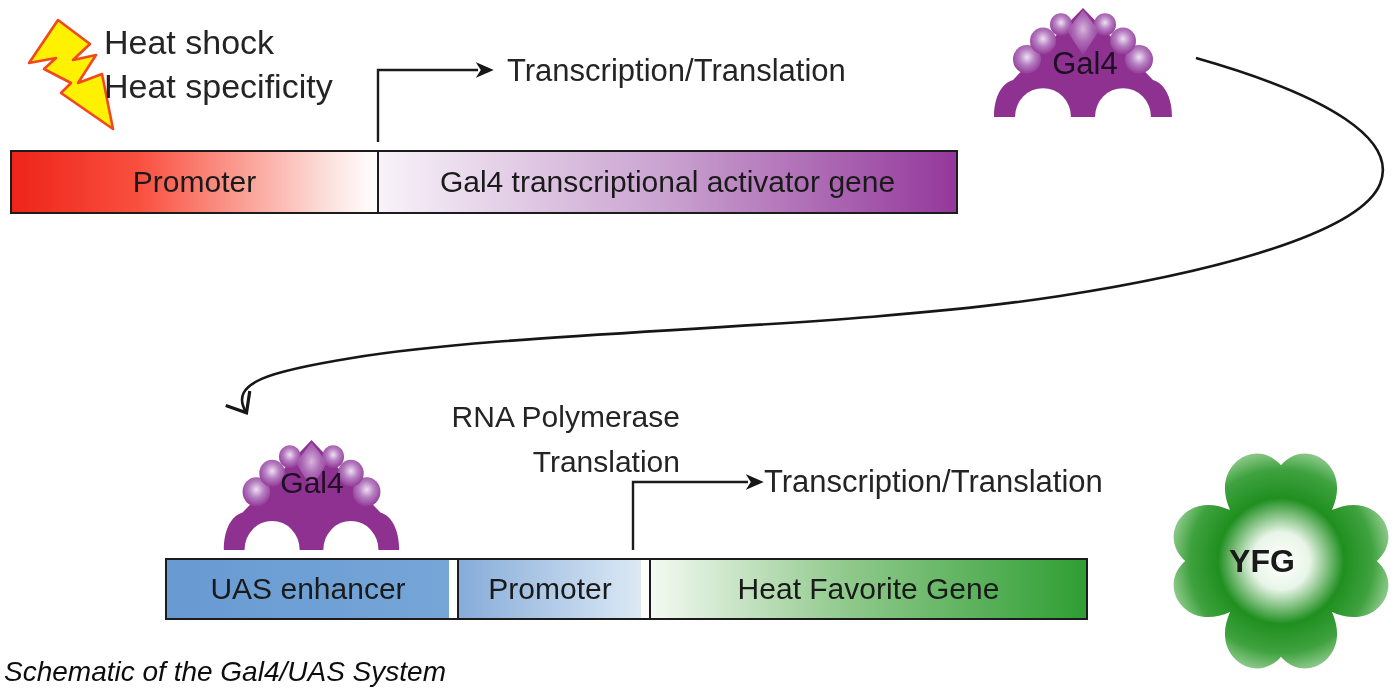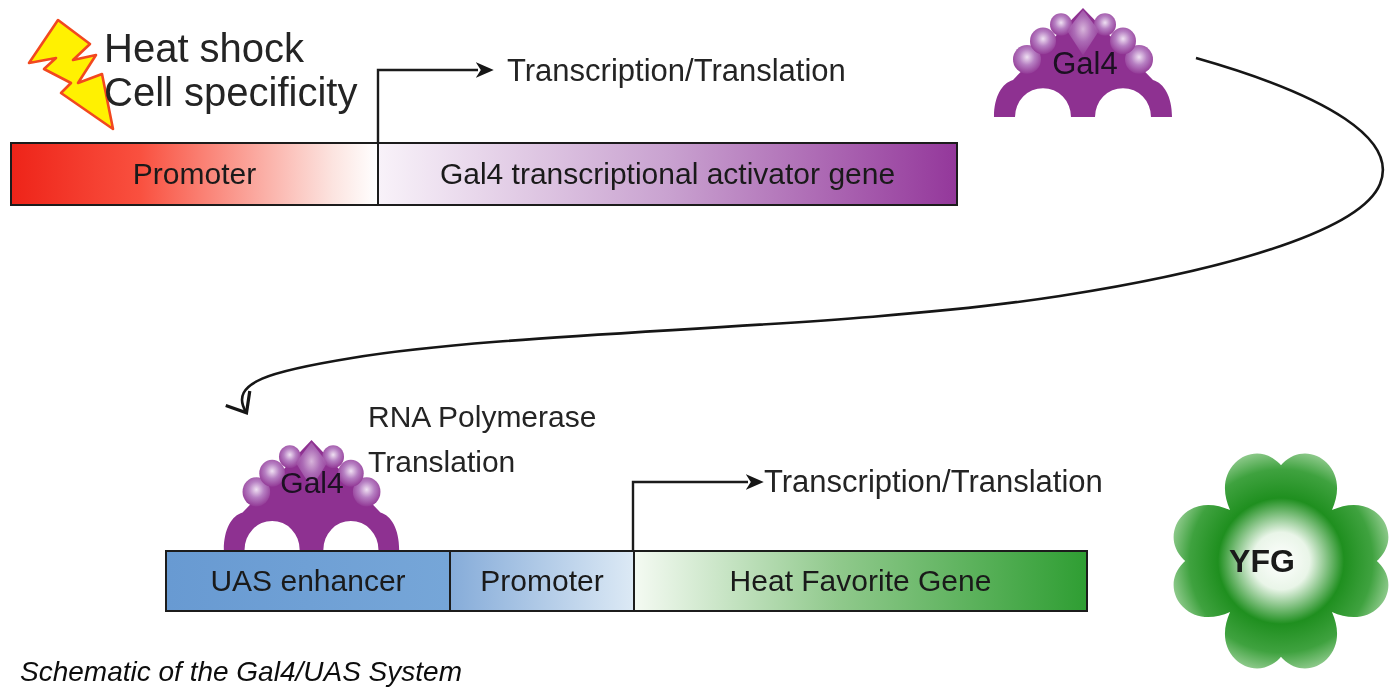--- a/index.html
+++ b/index.html
@@ -9,7 +9,7 @@
   }
   svg.overlay{position:absolute;left:0;top:0;z-index:1;}
   .txt{position:absolute;z-index:3;white-space:nowrap;color:#242424;}
-  .stimulus{left:104px;top:20px;font-size:40px;line-height:44px;margin-top:6px;}
+  .stimulus{left:104px;top:20px;font-size:34px;line-height:44px;}
   .tt-top{left:507px;top:53px;font-size:31px;}
   .tt-bottom{left:764px;top:464px;font-size:31px;}
   .rna{left:368px;top:394px;width:312px;text-align:left;font-size:30px;line-height:45px;}

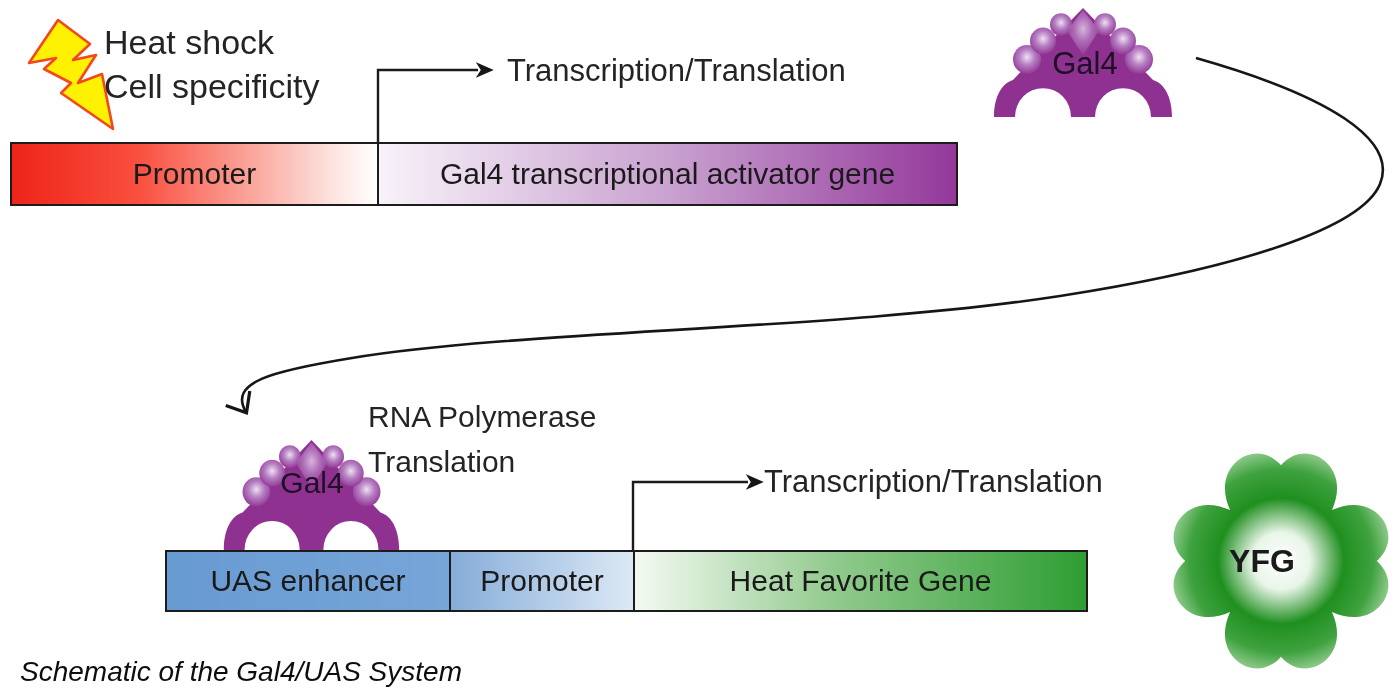--- a/index.html
+++ b/index.html
@@ -126,7 +126,7 @@
 
   <div class="txt stimulus">
     <div>Heat shock</div>
-    <div>Cell specificity</div>
+    <div>Heat specificity</div>
   </div>
 
   <div class="txt tt-top">Transcription/Translation</div>

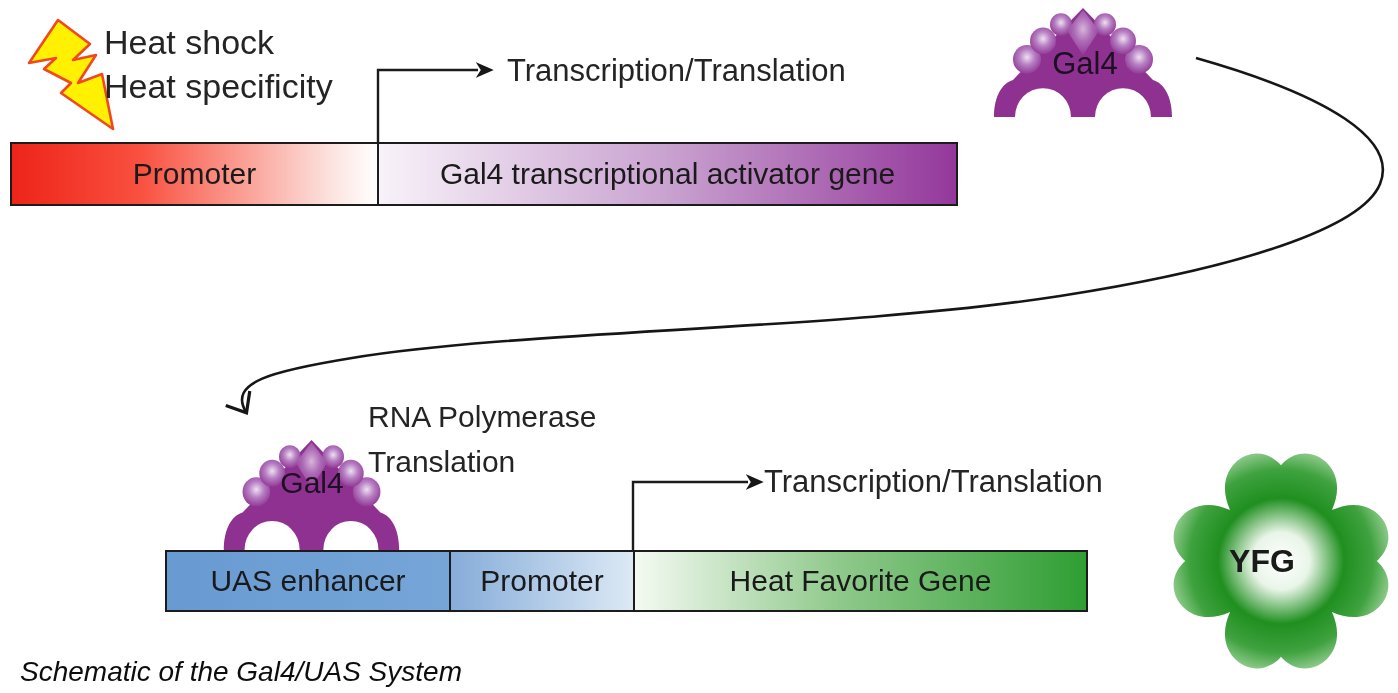--- a/index.html
+++ b/index.html
@@ -18,7 +18,7 @@
   .yfg-label{left:1212px;top:543px;width:100px;text-align:center;font-size:32px;color:#1a1a1a;font-weight:bold;}
   .caption{left:20px;top:656px;font-size:28px;font-style:italic;color:#0d0d0d;}
 
-  .bar{position:absolute;z-index:2;display:flex;border:2px solid #1c1c1c;box-sizing:border-box;}
+  .bar{position:absolute;z-index:2;display:flex;border:2px solid #1c1c1c;box-sizing:border-box;margin-top:8px;}
   .bar .seg{display:flex;align-items:center;justify-content:center;
     font-size:30px;color:#1a1a1a;box-sizing:border-box;}
   .bar .seg + .seg{border-left:2px solid #1c1c1c;text-align:right;}

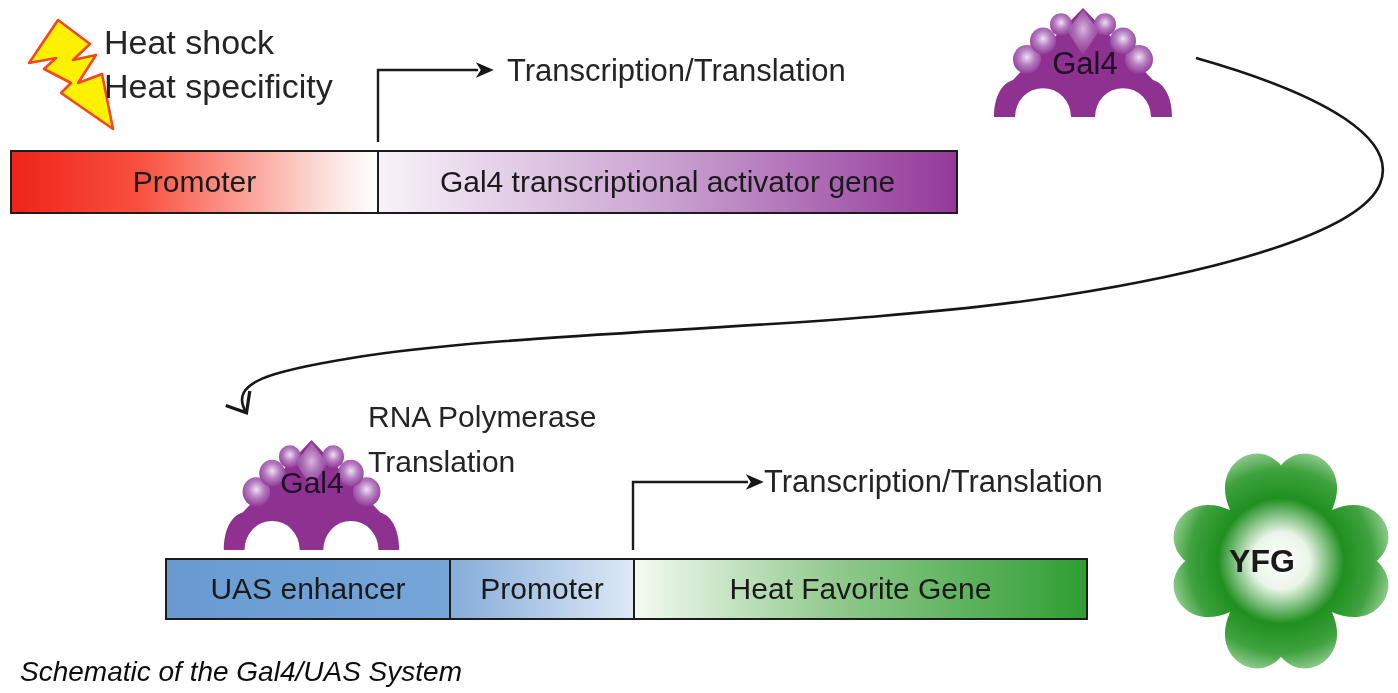--- a/index.html
+++ b/index.html
@@ -12,7 +12,7 @@
   .stimulus{left:104px;top:20px;font-size:34px;line-height:44px;}
   .tt-top{left:507px;top:53px;font-size:31px;}
   .tt-bottom{left:764px;top:464px;font-size:31px;}
-  .rna{left:368px;top:394px;width:312px;text-align:left;font-size:30px;line-height:45px;}
+  .rna{left:368px;top:394px;width:312px;text-align:right;font-size:30px;line-height:45px;}
   .gal4-top-label{left:1035px;top:46px;width:100px;text-align:center;font-size:31px;color:#1c1022;}
   .gal4-bottom-label{left:262px;top:466px;width:100px;text-align:center;font-size:30px;color:#1c1022;}
   .yfg-label{left:1212px;top:543px;width:100px;text-align:center;font-size:32px;color:#1a1a1a;font-weight:bold;}

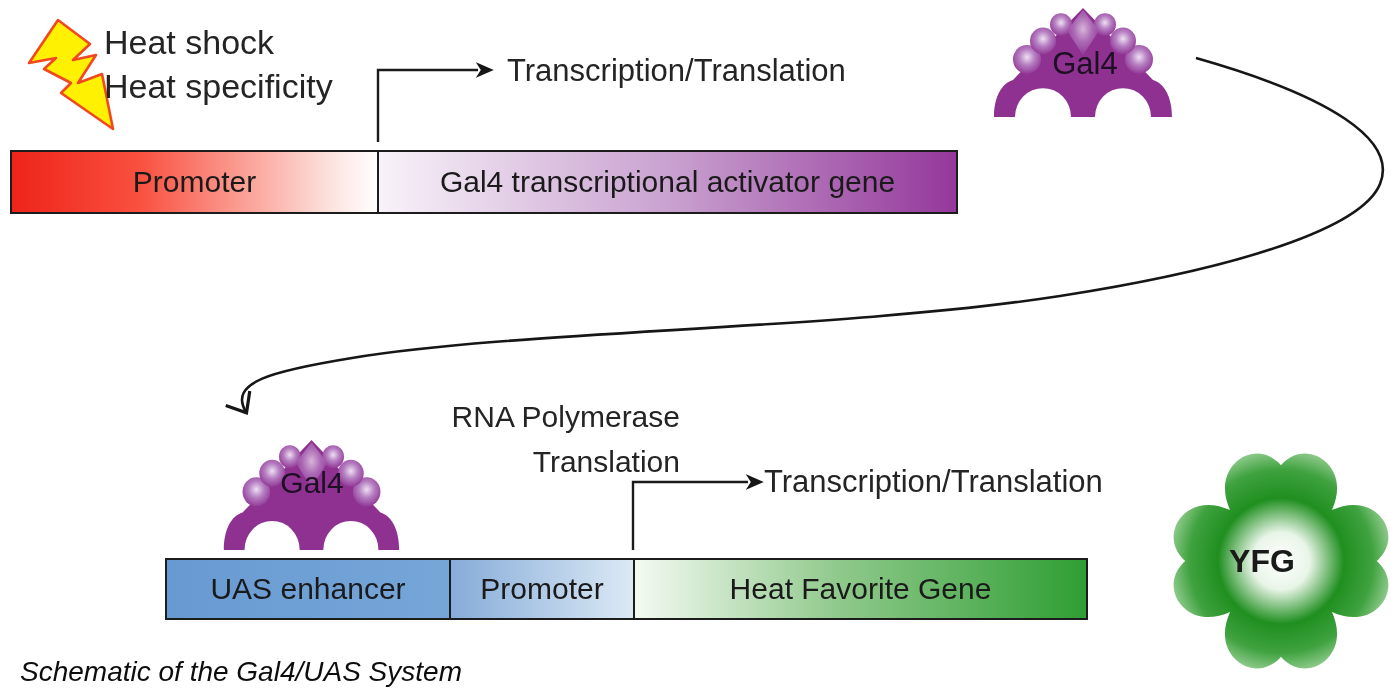--- a/index.html
+++ b/index.html
@@ -27,7 +27,7 @@
   .seg-promoter-top{flex:0 0 365px;background:linear-gradient(90deg,#ee2419 0%,#f9503f 35%,#fce4e0 88%,#ffffff 100%);}
   .seg-gal4-gene{flex:1 1 auto;background:linear-gradient(90deg,#f8f2f9 0%,#c9a2d0 50%,#94389b 100%);}
 
-  .bar-bottom{left:165px;top:550px;width:923px;height:62px;}
+  .bar-bottom{left:165px;top:550px;width:923px;height:62px;gap:8px;}
   .seg-uas{flex:0 0 282px;background:linear-gradient(90deg,#689ad2 0%,#76a6d8 100%);}
   .seg-promoter-bottom{flex:0 0 184px;background:linear-gradient(90deg,#86acd9 0%,#dce9f5 100%);}
   .seg-yfg-gene{flex:1 1 auto;background:linear-gradient(90deg,#f4faf2 0%,#90c98c 45%,#2f9e33 100%);}

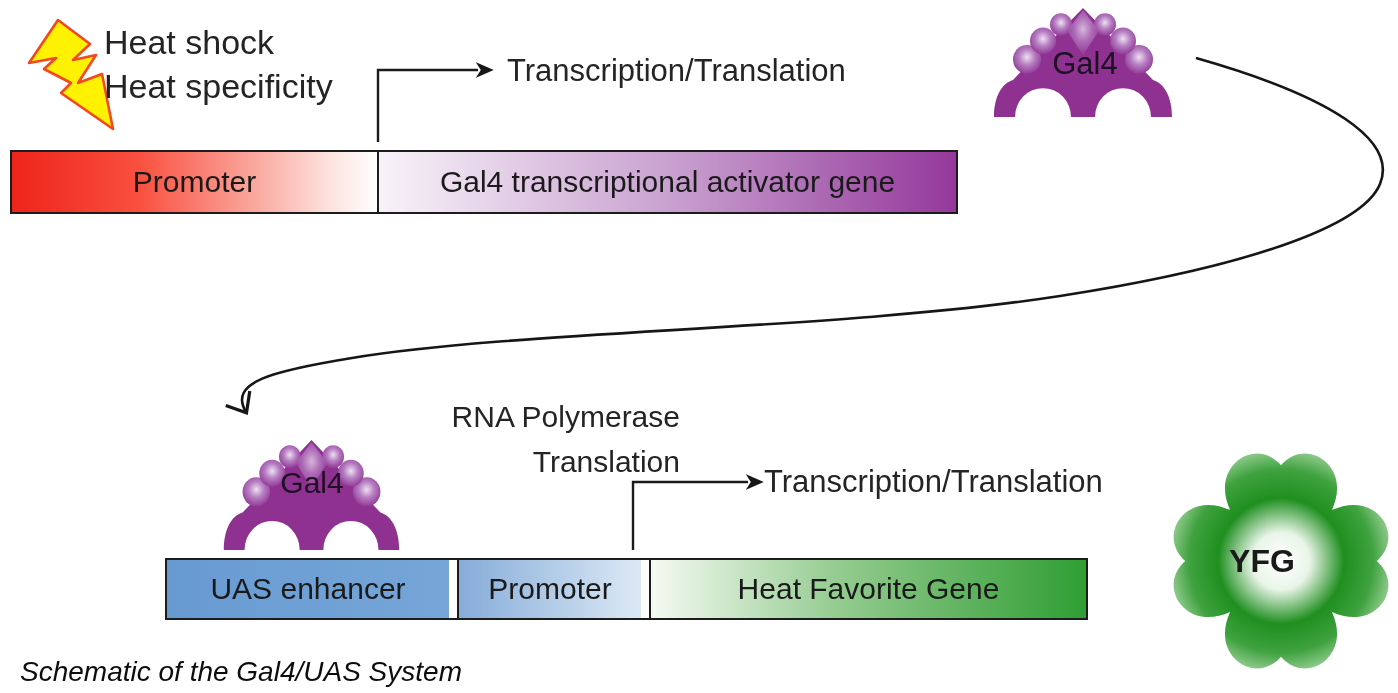--- a/index.html
+++ b/index.html
@@ -16,7 +16,7 @@
   .gal4-top-label{left:1035px;top:46px;width:100px;text-align:center;font-size:31px;color:#1c1022;}
   .gal4-bottom-label{left:262px;top:466px;width:100px;text-align:center;font-size:30px;color:#1c1022;}
   .yfg-label{left:1212px;top:543px;width:100px;text-align:center;font-size:32px;color:#1a1a1a;font-weight:bold;}
-  .caption{left:20px;top:656px;font-size:28px;font-style:italic;color:#0d0d0d;}
+  .caption{left:4px;top:656px;font-size:28px;font-style:italic;color:#0d0d0d;}
 
   .bar{position:absolute;z-index:2;display:flex;border:2px solid #1c1c1c;box-sizing:border-box;margin-top:8px;}
   .bar .seg{display:flex;align-items:center;justify-content:center;

